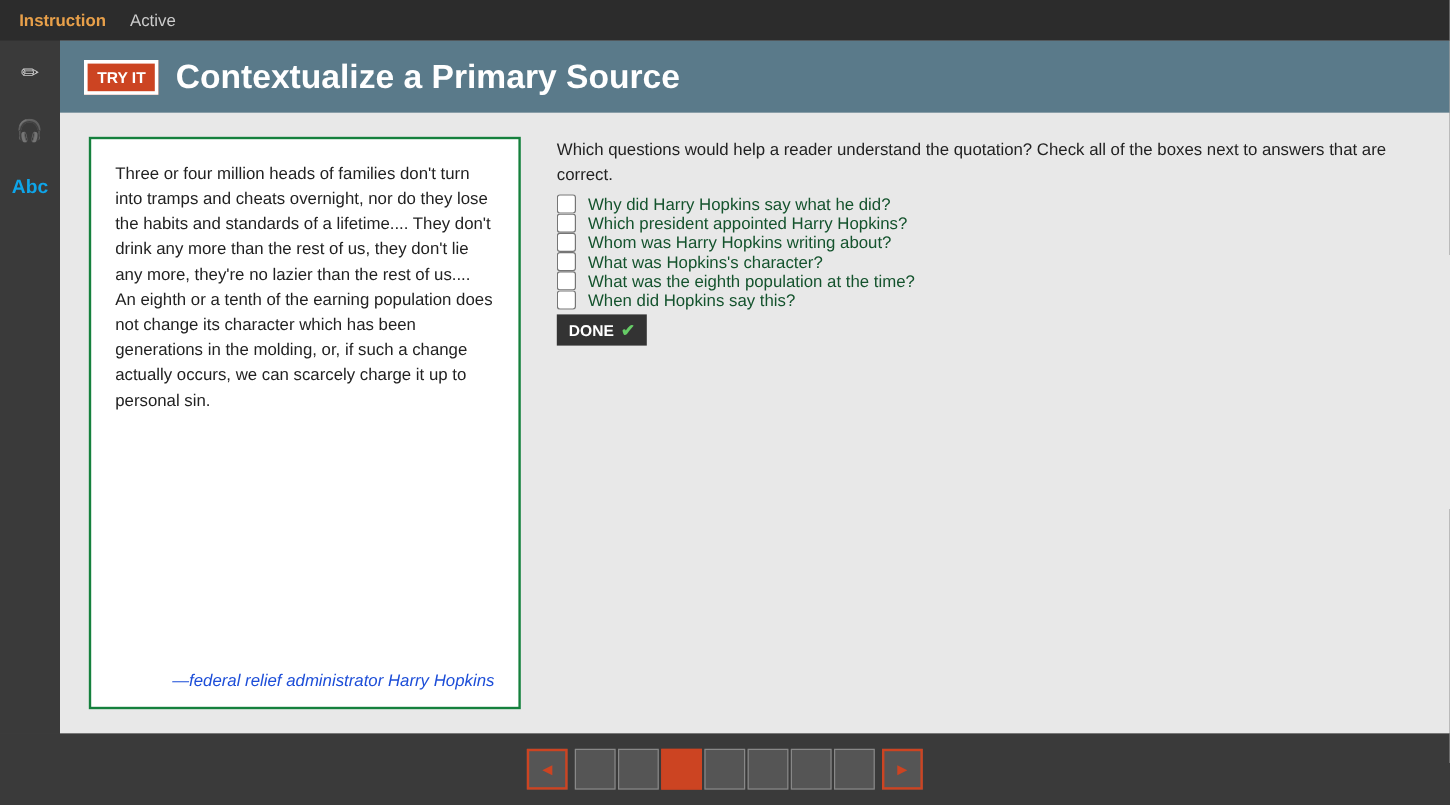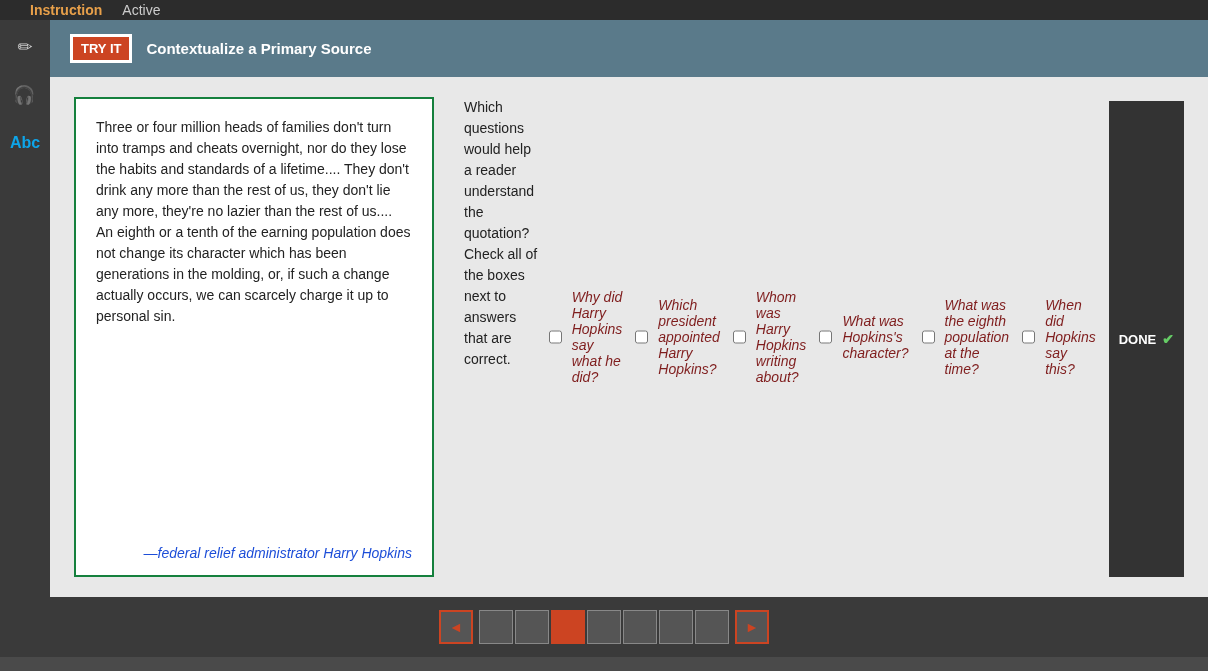--- a/index.html
+++ b/index.html
@@ -14,10 +14,10 @@
     
     .top-bar {
       background: #2c2c2c;
-      height: 20px;
-      display: flex;
-      align-items: center;
-      padding: 0 30px;
+      height: 34px;
+      display: flex;
+      align-items: center;
+      padding: 0 16px;
       gap: 20px;
     }
     .top-bar-item {

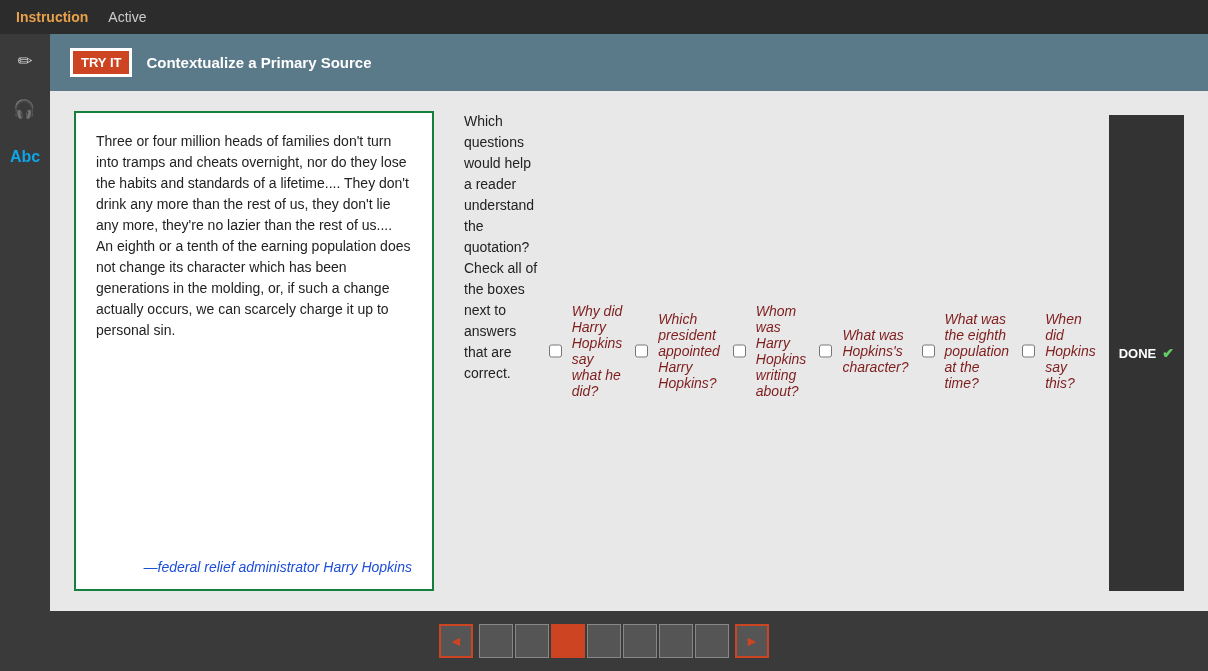--- a/index.html
+++ b/index.html
@@ -86,7 +86,7 @@
     }
     .card-title {
       color: white;
-      font-size: 15px;
+      font-size: 28px;
       font-weight: bold;
     }
 

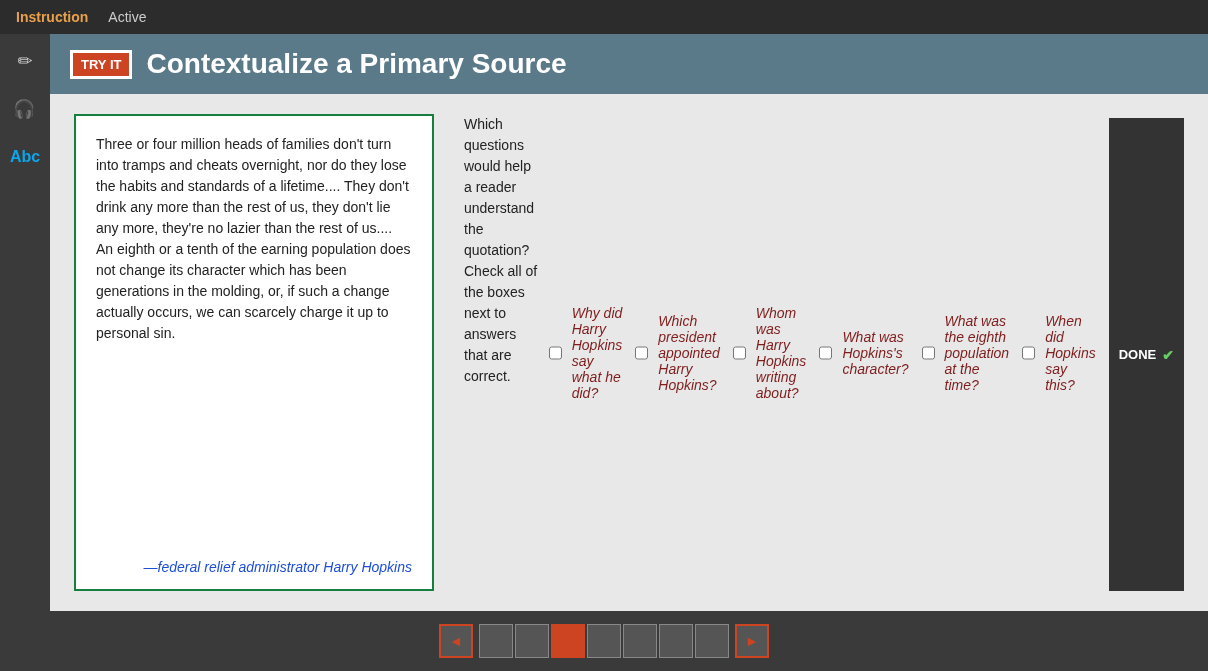--- a/index.html
+++ b/index.html
@@ -126,7 +126,7 @@
     .question-area {
       flex: 1;
       display: flex;
-      gap: 10px;
+      flex-direction: column;
     }
     .question-prompt {
       font-size: 14px;

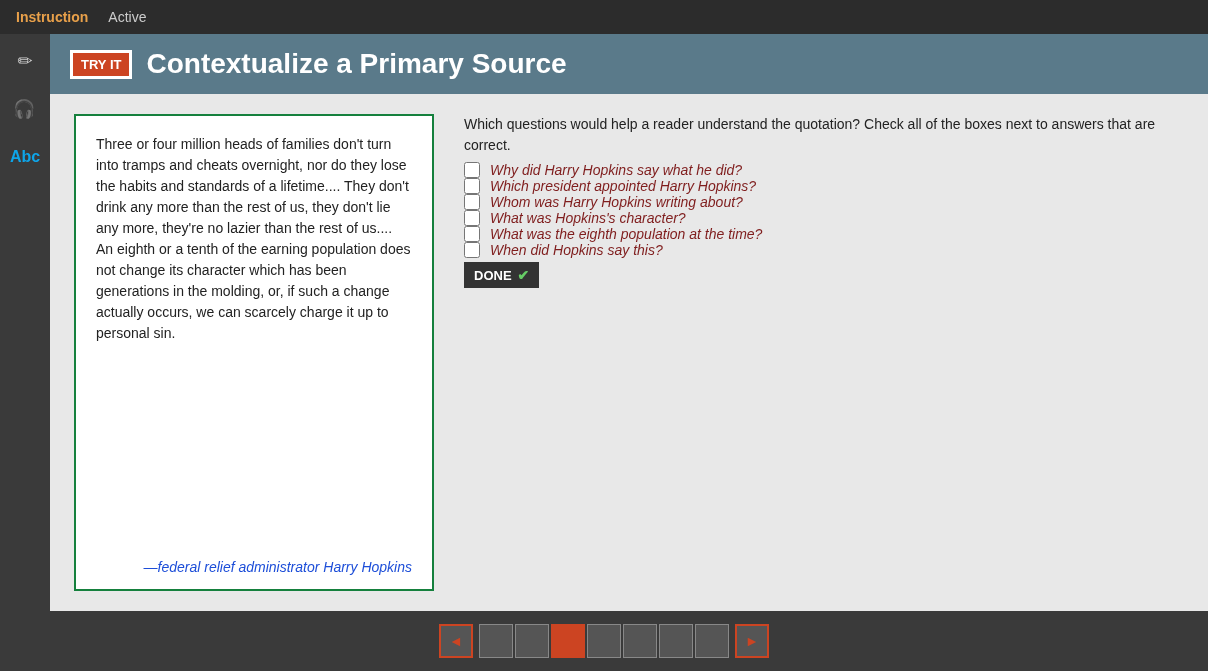--- a/index.html
+++ b/index.html
@@ -148,8 +148,7 @@
     }
     .checkbox-label {
       font-size: 14px;
-      color: #7f1d1d;
-      font-style: italic;
+      color: #14532d;
     }
     .done-button {
       display: inline-flex;

